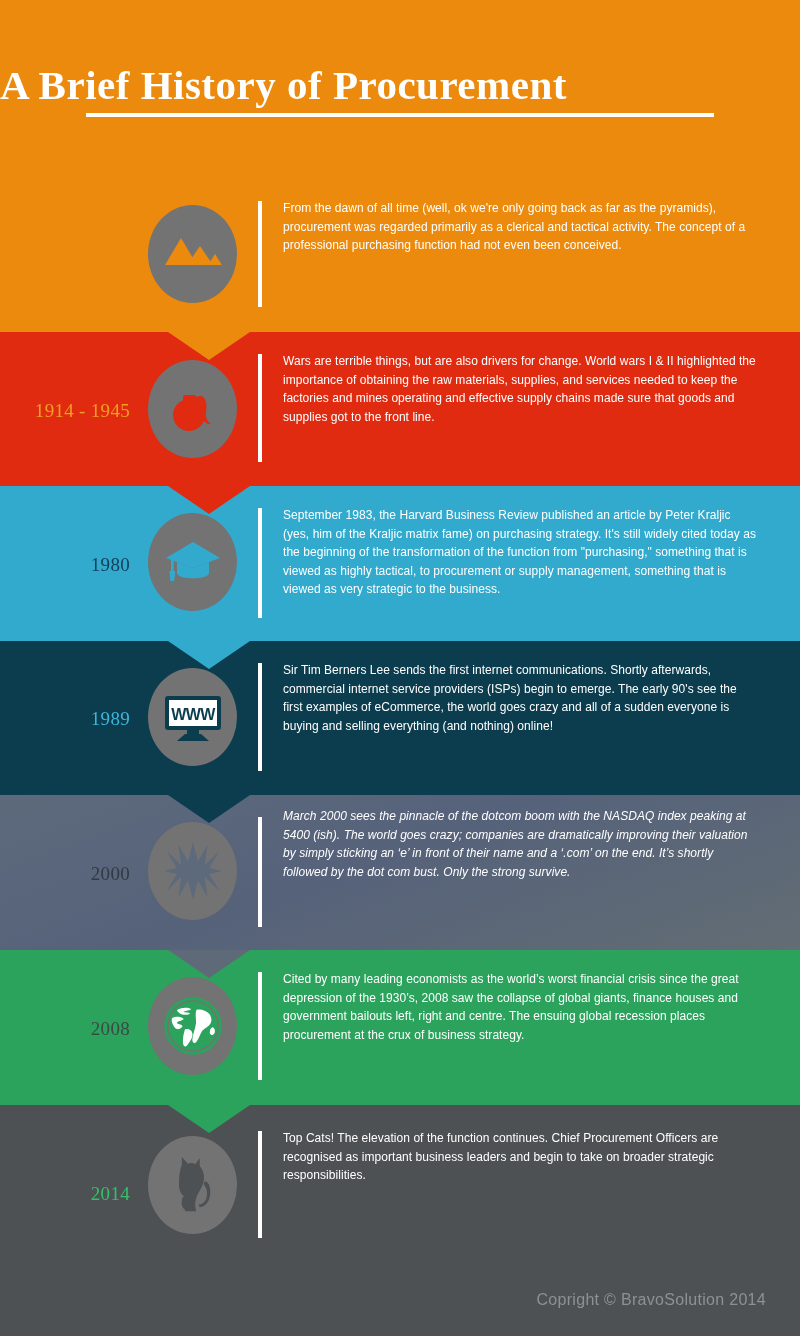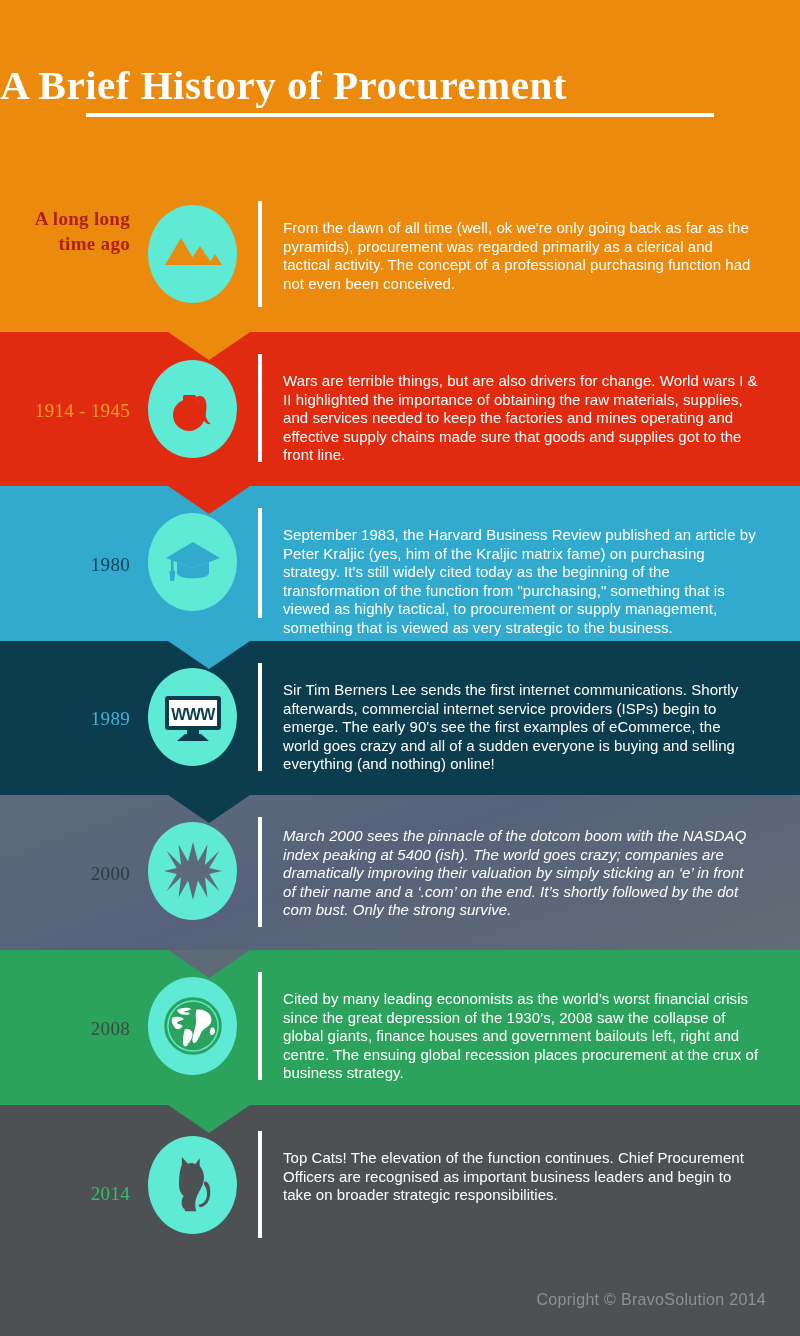--- a/index.html
+++ b/index.html
@@ -158,10 +158,6 @@
   </div>
 
   <div class="band" id="band-1">
-    <div class="year longago c-darkred" style="top:26px;">
-      <div>A long long</div>
-      <div>time ago</div>
-    </div>
     <div class="badge" style="top:25px;">
       <span>
         <svg width="58" height="40" viewBox="0 0 58 40" aria-hidden="true">

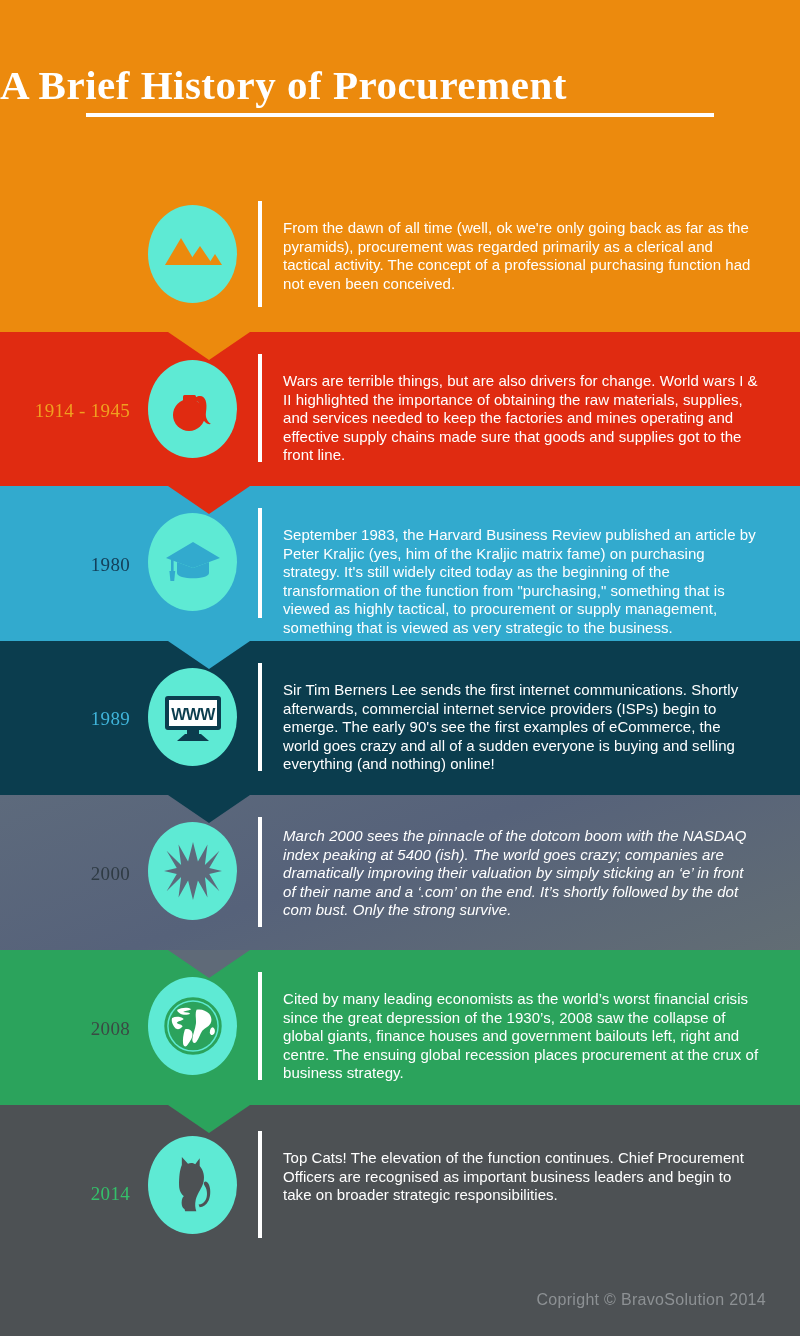--- a/index.html
+++ b/index.html
@@ -102,10 +102,9 @@
     left: 283px;
     width: 476px;
     color: #ffffff;
-    font-size: 15px;
+    font-size: 12px;
     line-height: 18.5px;
     letter-spacing: 0.05px;
-    margin-top: 20px;
   }
 
   

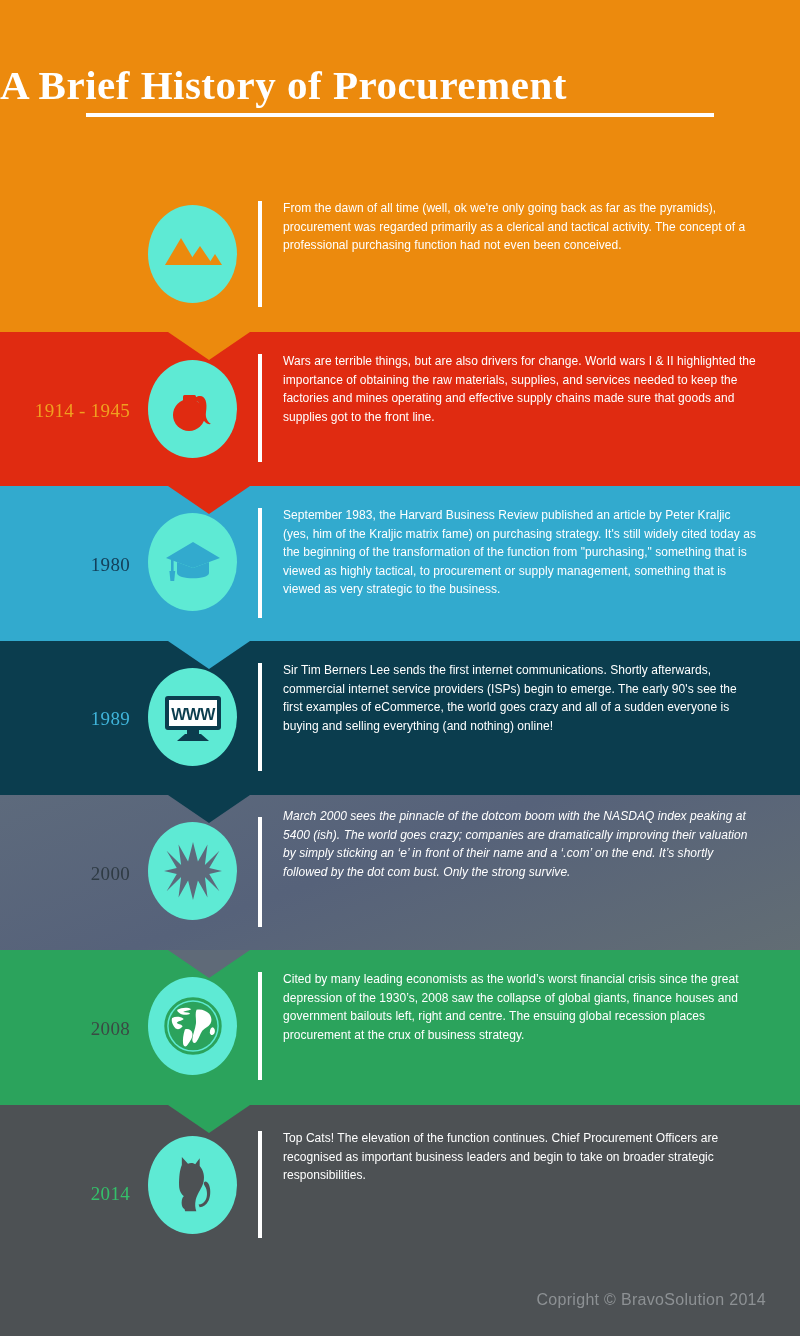--- a/index.html
+++ b/index.html
@@ -85,7 +85,7 @@
     width: 89px;
     height: 98px;
     border-radius: 50%;
-    background: #5eead4;
+    background: #737373;
     display: flex;
     align-items: center;
     justify-content: center;

